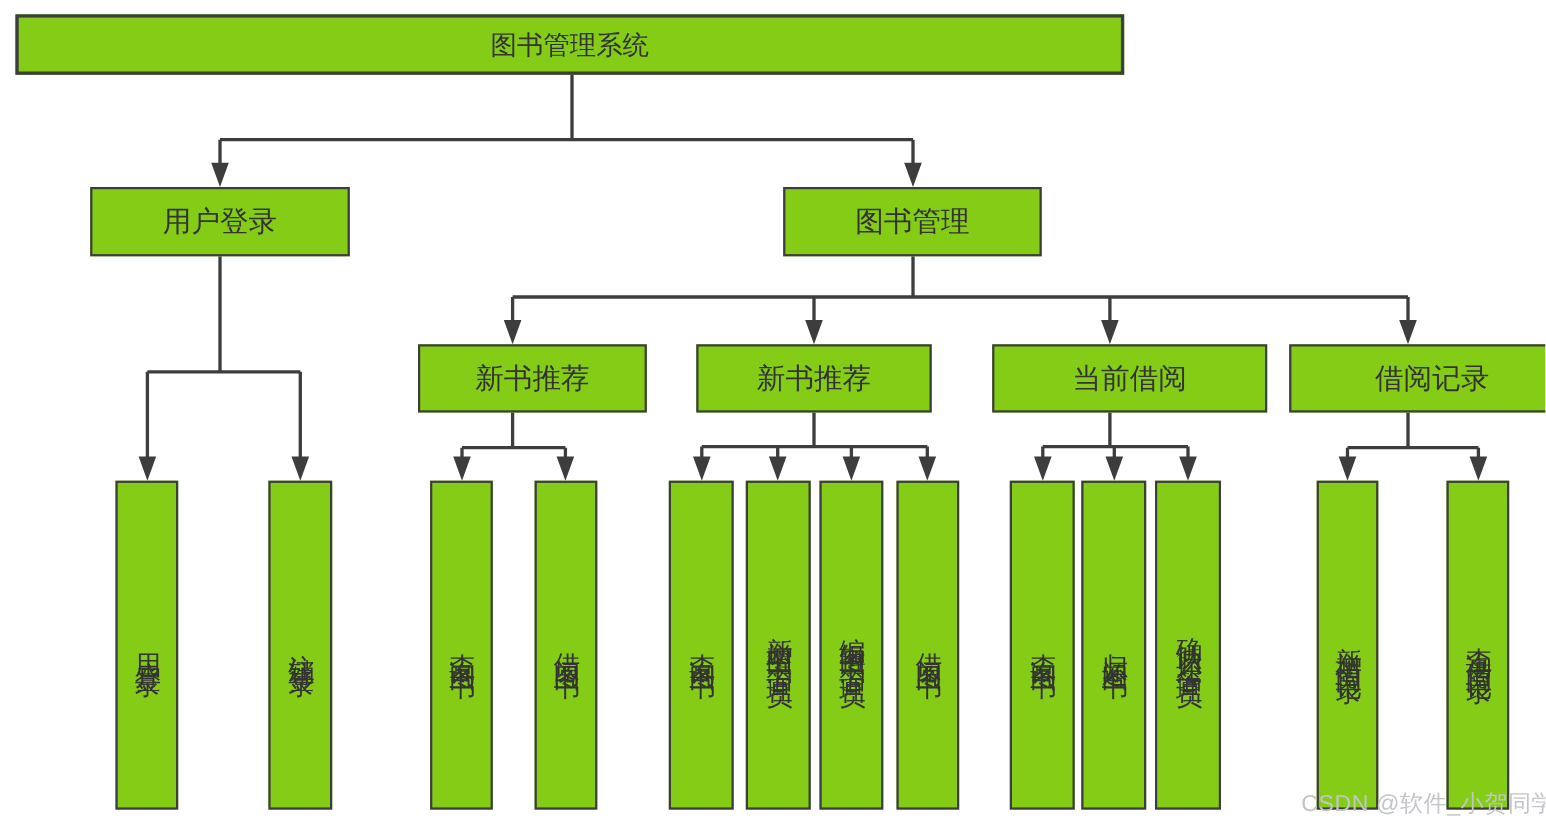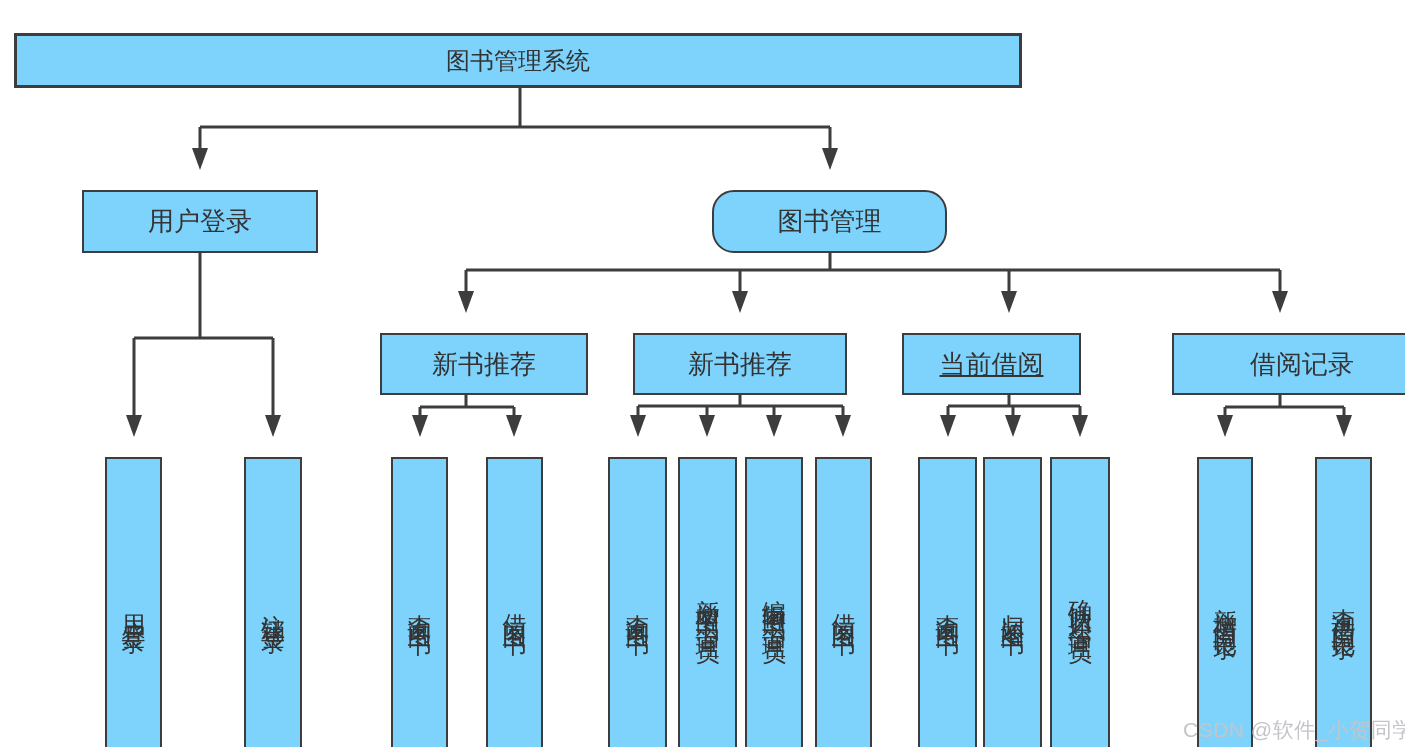--- a/index.html
+++ b/index.html
@@ -20,7 +20,7 @@
   .box {
     position: absolute;
     box-sizing: border-box;
-    background: #7dd3fc;
+    background: #84cc16;
     border: 2px solid #3d3d3d;
     display: flex;
     align-items: center;
@@ -28,7 +28,6 @@
     color: #333333;
     z-index: 2;
     white-space: nowrap;
-    margin-top: 20px;
   }
   .root-box {
     border-width: 3px;

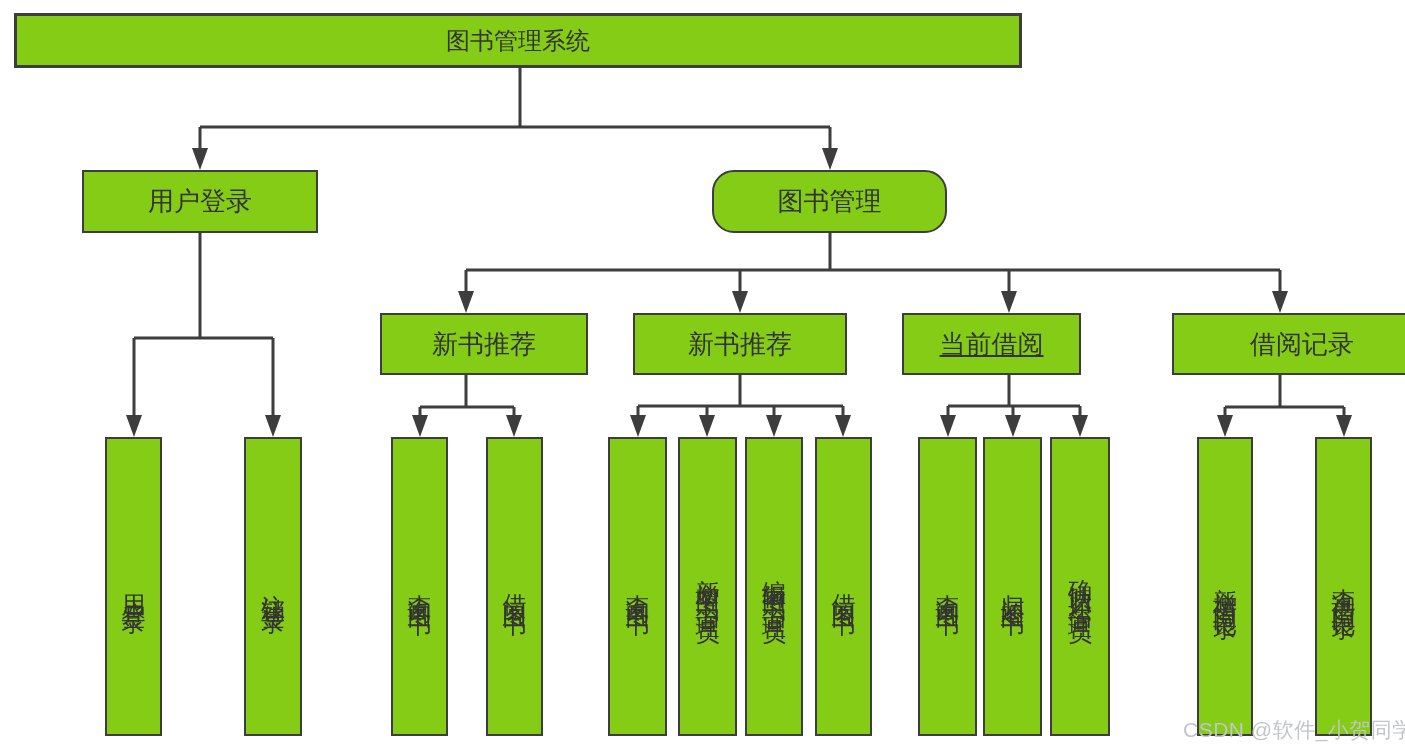--- a/index.html
+++ b/index.html
@@ -102,7 +102,7 @@
   <div class="box root-box" style="left:14px; top:13px; width:1008px; height:55px;">图书管理系统</div>
 
   <div class="box h-box" style="left:82px; top:170px; width:236px; height:63px;">用户登录</div>
-  <div class="box h-box" style="left:712px; top:170px; width:235px; height:63px;border-radius:22px;">图书管理</div>
+  <div class="box h-box" style="left:712px; top:170px; width:235px; height:63px;">图书管理</div>
 
   <div class="box h-box" style="left:380px; top:313px; width:208px; height:62px;">新书推荐</div>
   <div class="box h-box" style="left:633px; top:313px; width:214px; height:62px;">新书推荐</div>

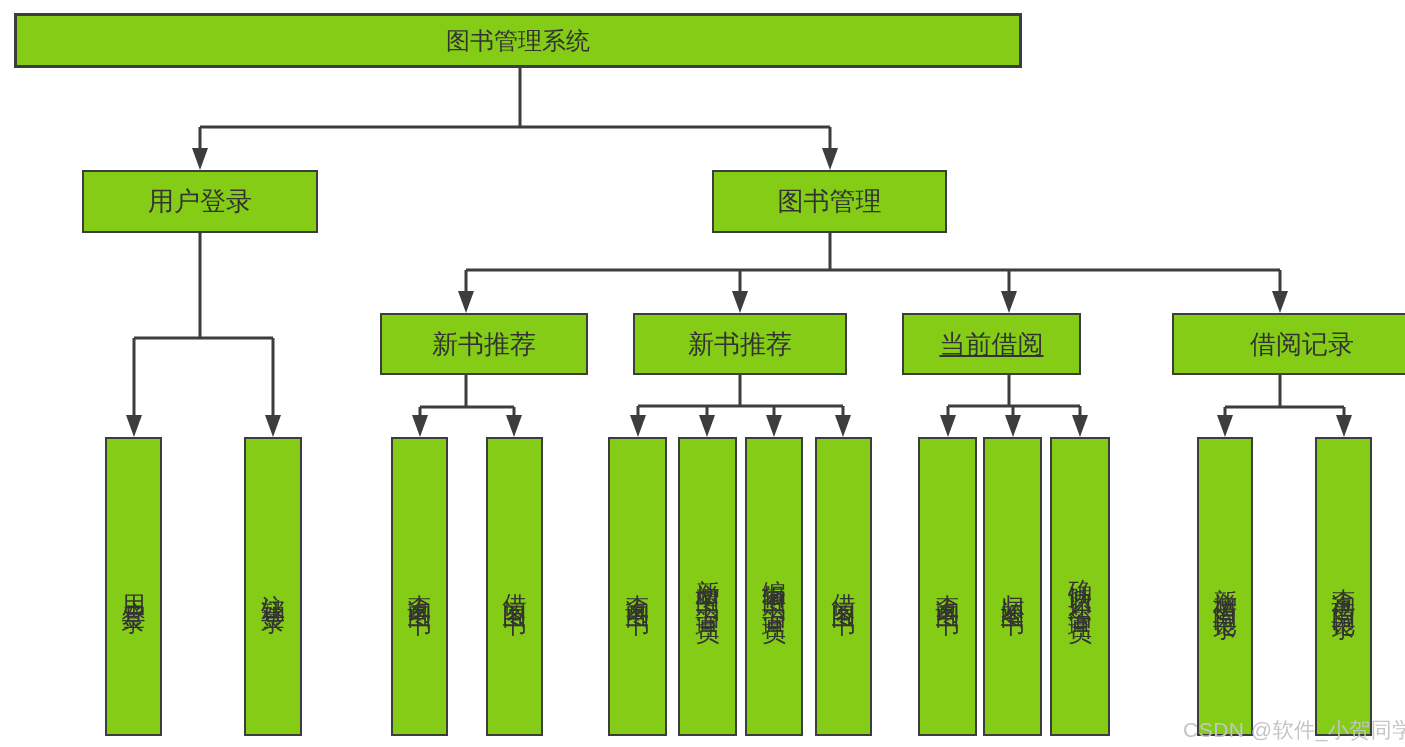--- a/index.html
+++ b/index.html
@@ -106,7 +106,7 @@
 
   <div class="box h-box" style="left:380px; top:313px; width:208px; height:62px;">新书推荐</div>
   <div class="box h-box" style="left:633px; top:313px; width:214px; height:62px;">新书推荐</div>
-  <div class="box h-box" style="left:902px; top:313px; width:179px; height:62px;text-decoration:underline;">当前借阅</div>
+  <div class="box h-box" style="left:902px; top:313px; width:250px; height:62px;">当前借阅</div>
   <div class="box h-box" style="left:1172px; top:313px; width:260px; height:62px;font-family:Liberation Mono, monospace;">借阅记录</div>
 
   <div class="box v-box" style="left:105px; top:437px; width:57px; height:299px;">用户登录</div>

